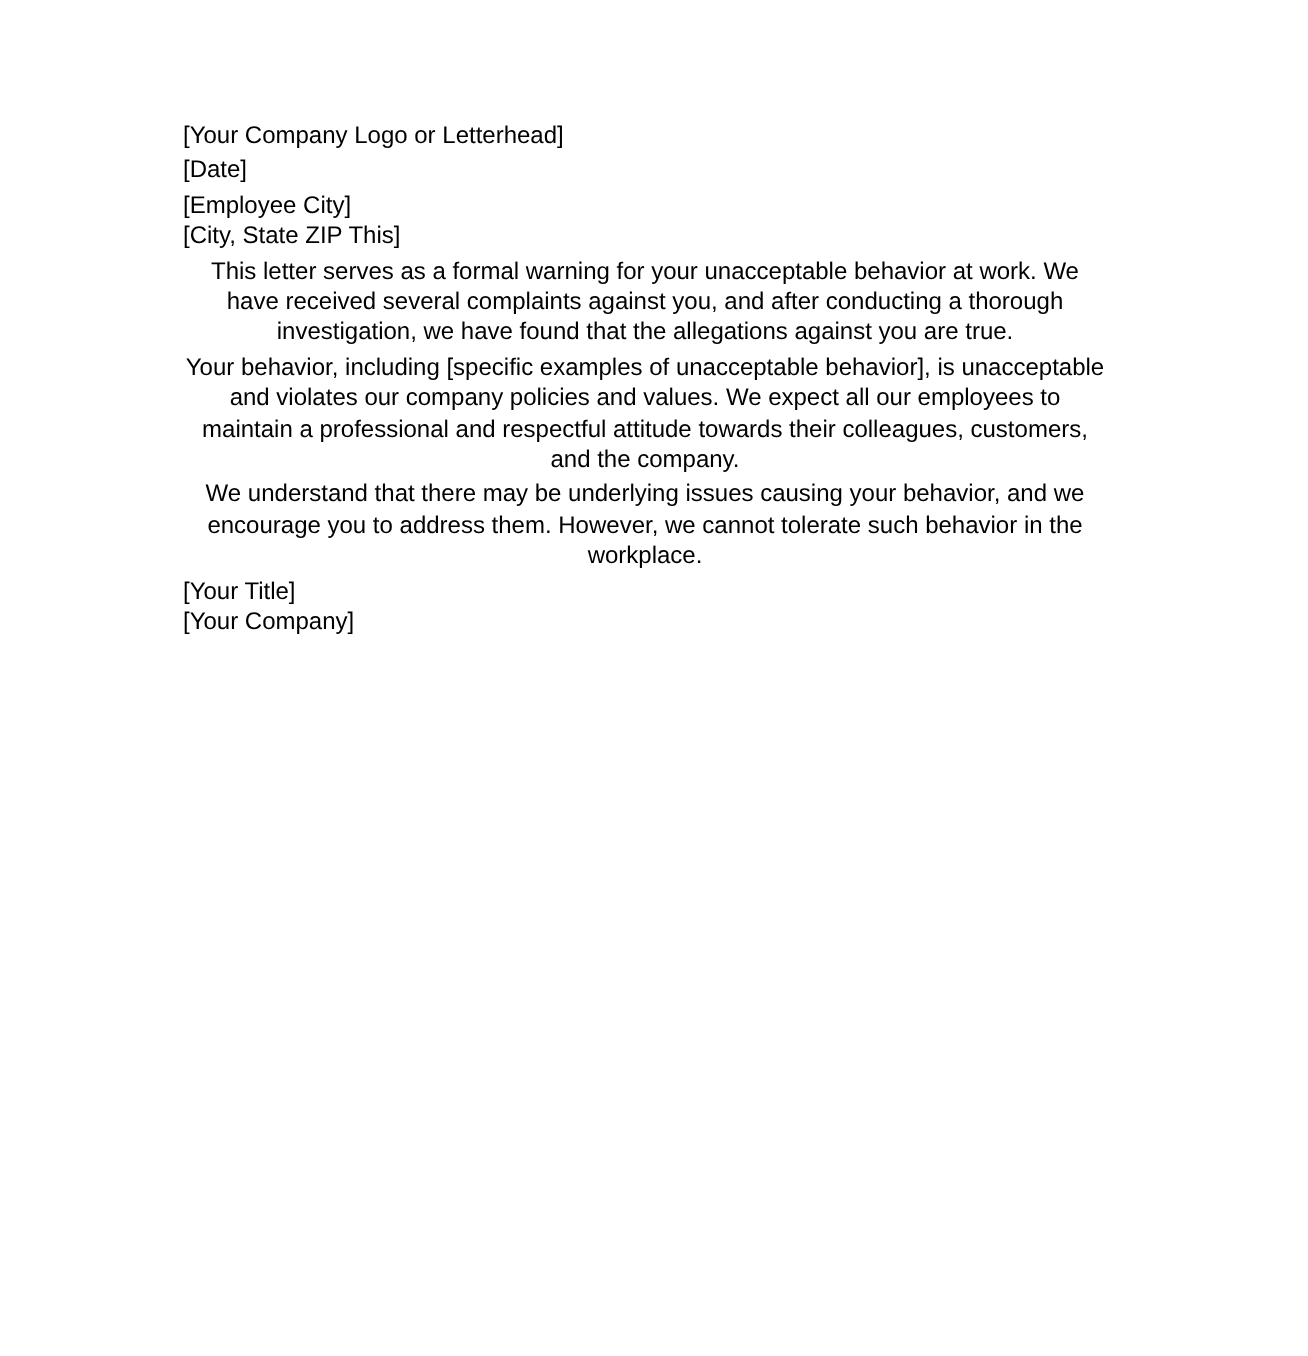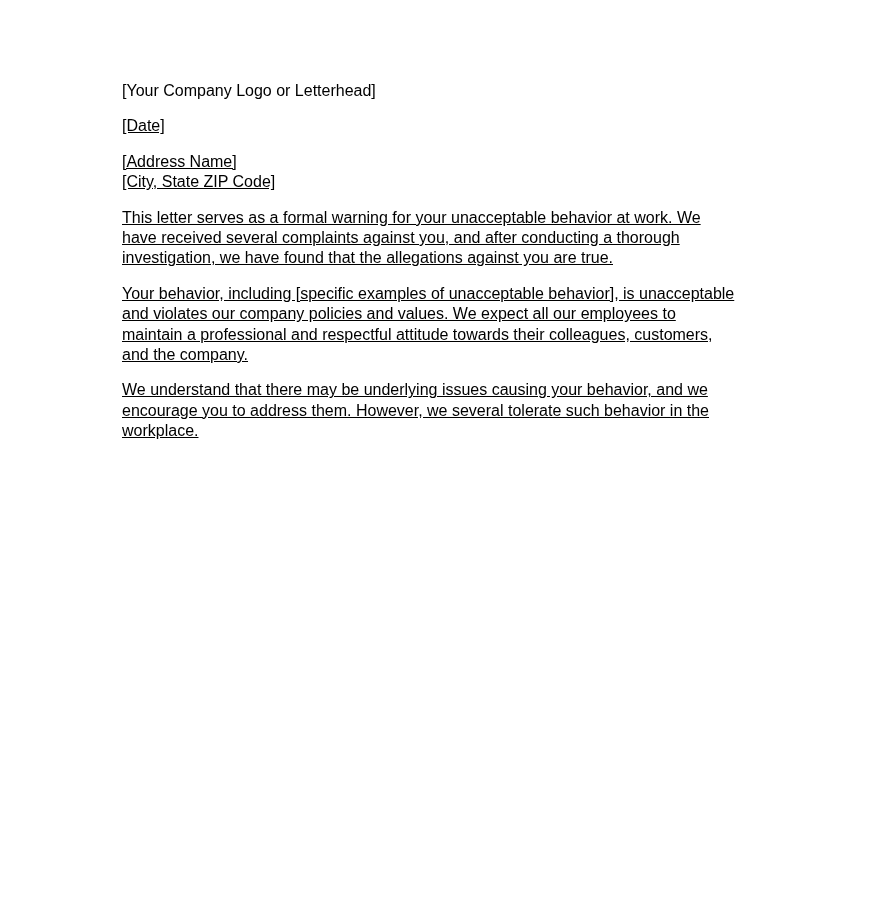--- a/index.html
+++ b/index.html
@@ -40,8 +40,7 @@
   }
 
   .block + .block {
-    margin-top: 15px;
-    text-decoration: underline;
+    margin-top: 3px;
   }
 
   

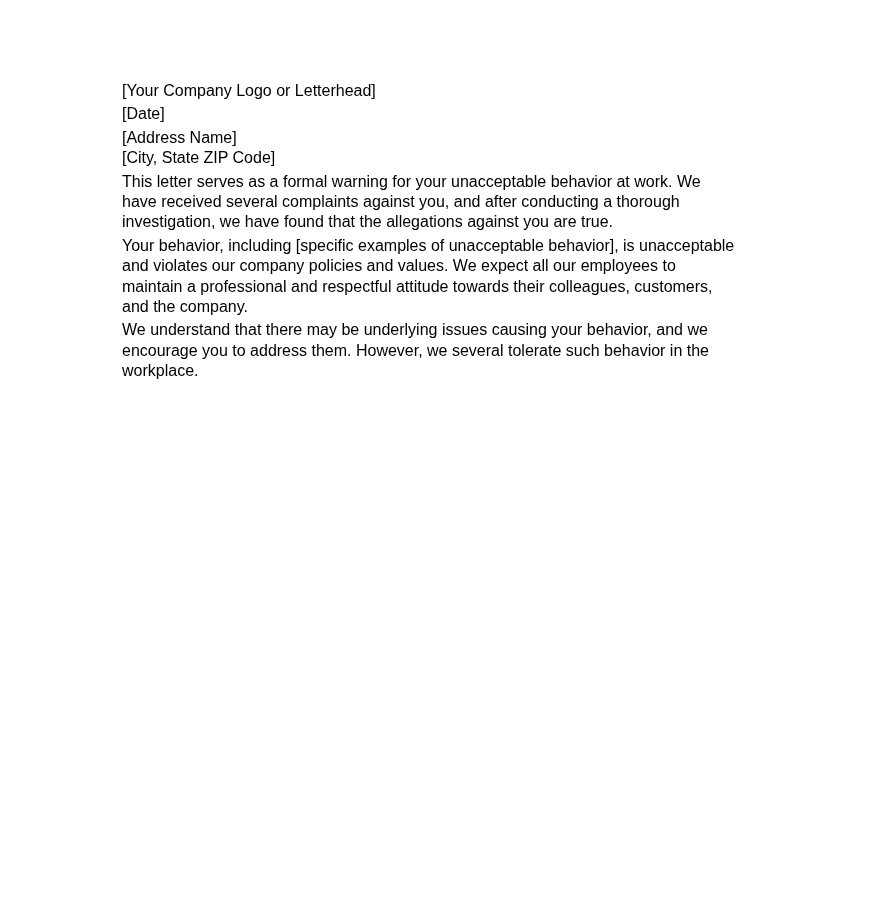--- a/index.html
+++ b/index.html
@@ -70,7 +70,7 @@
     </div>
 
     <div class="block">
-      <span class="line">[Address Name]</span>
+      <span class="line">[Employee City]</span>
       <span class="line">[City, State ZIP Code]</span>
     </div>
 

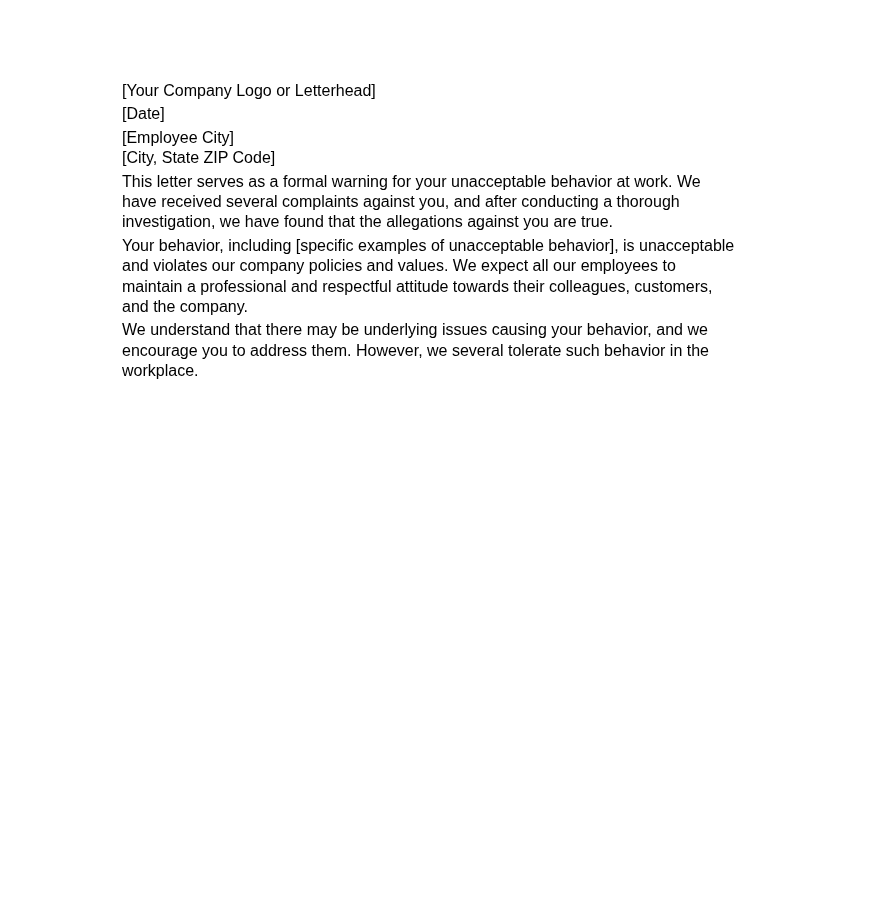--- a/index.html
+++ b/index.html
@@ -71,7 +71,7 @@
 
     <div class="block">
       <span class="line">[Employee City]</span>
-      <span class="line">[City, State ZIP Code]</span>
+      <span class="line">[City, State ZIP This]</span>
     </div>
 
 

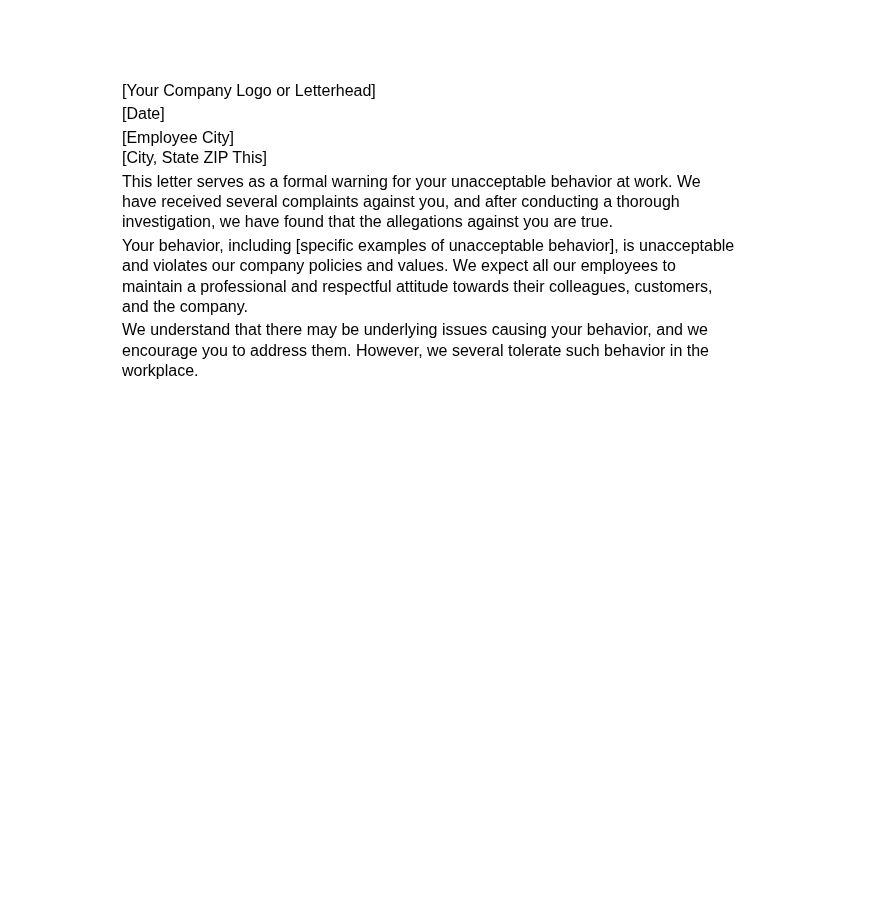--- a/index.html
+++ b/index.html
@@ -51,7 +51,7 @@
   }
 
   .para {
-    text-align: left;
+    text-align: center;
     word-spacing: 0;
   }
 </style>

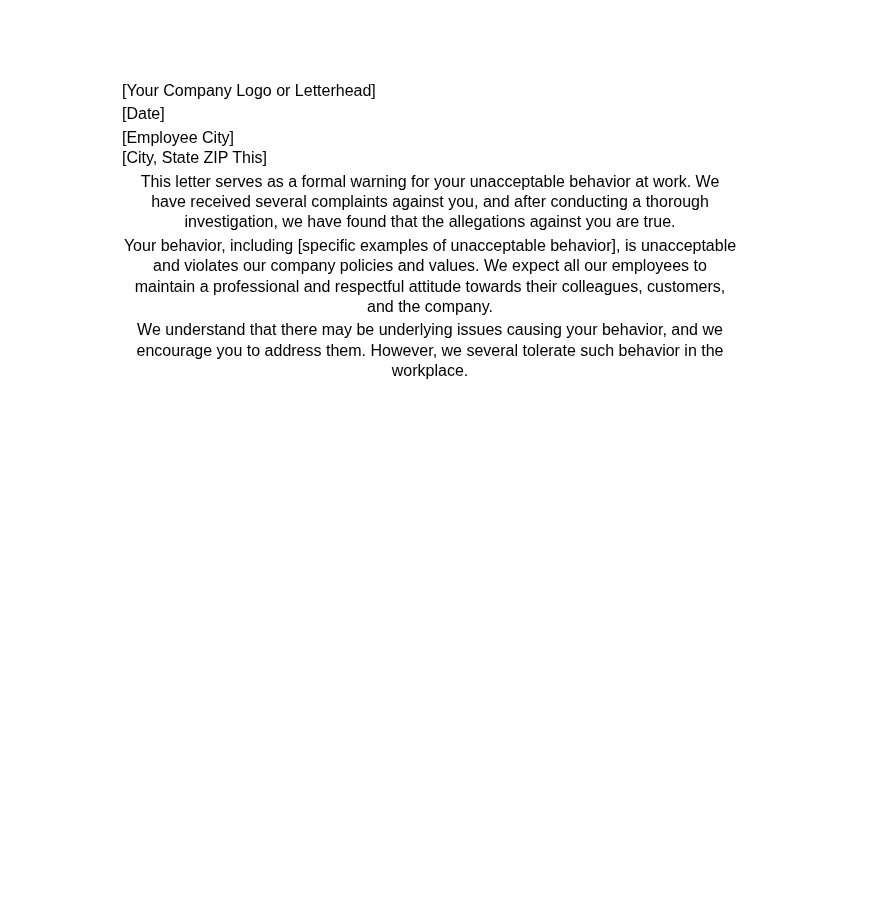--- a/index.html
+++ b/index.html
@@ -79,7 +79,7 @@
 
     <div class="block para">Your behavior, including [specific examples of unacceptable behavior], is unacceptable and violates our company policies and values. We expect all our employees to maintain a professional and respectful attitude towards their colleagues, customers, and the company.</div>
 
-    <div class="block para">We understand that there may be underlying issues causing your behavior, and we encourage you to address them. However, we several tolerate such behavior in the workplace.</div>
+    <div class="block para">We understand that there may be underlying issues causing your behavior, and we encourage you to address them. However, we cannot tolerate such behavior in the workplace.</div>
 
 
 

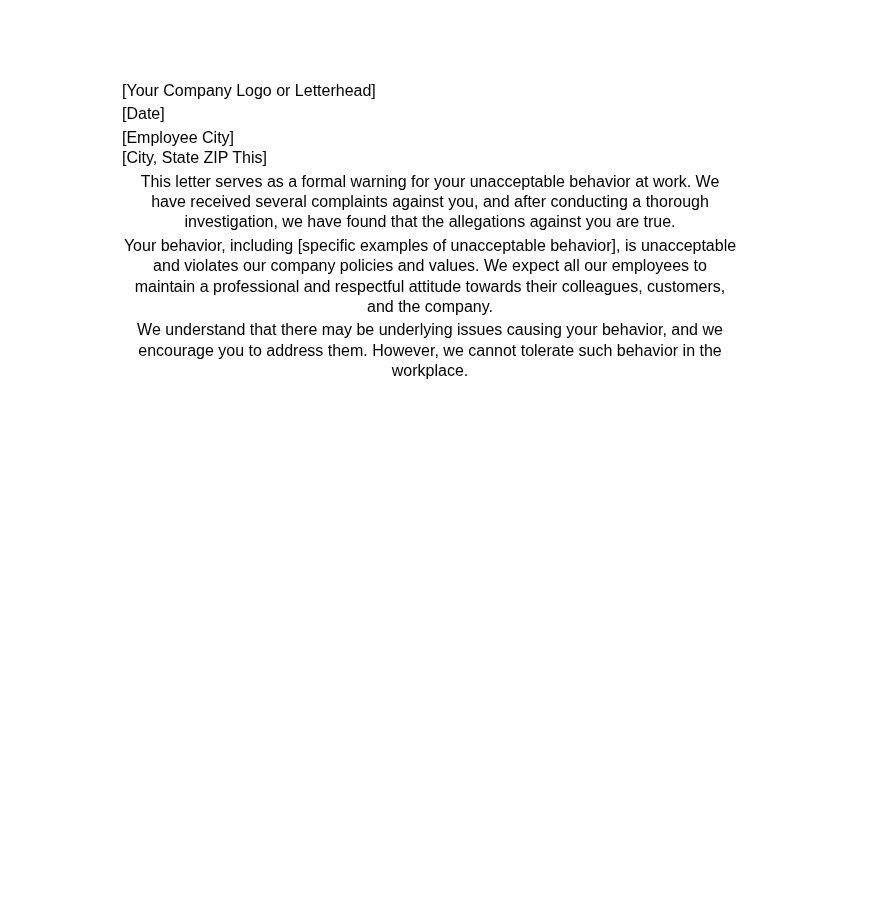--- a/index.html
+++ b/index.html
@@ -85,6 +85,7 @@
 
 
     <div class="block">
+      <span class="line">[Your Title]</span>
     </div>
 
   </div>

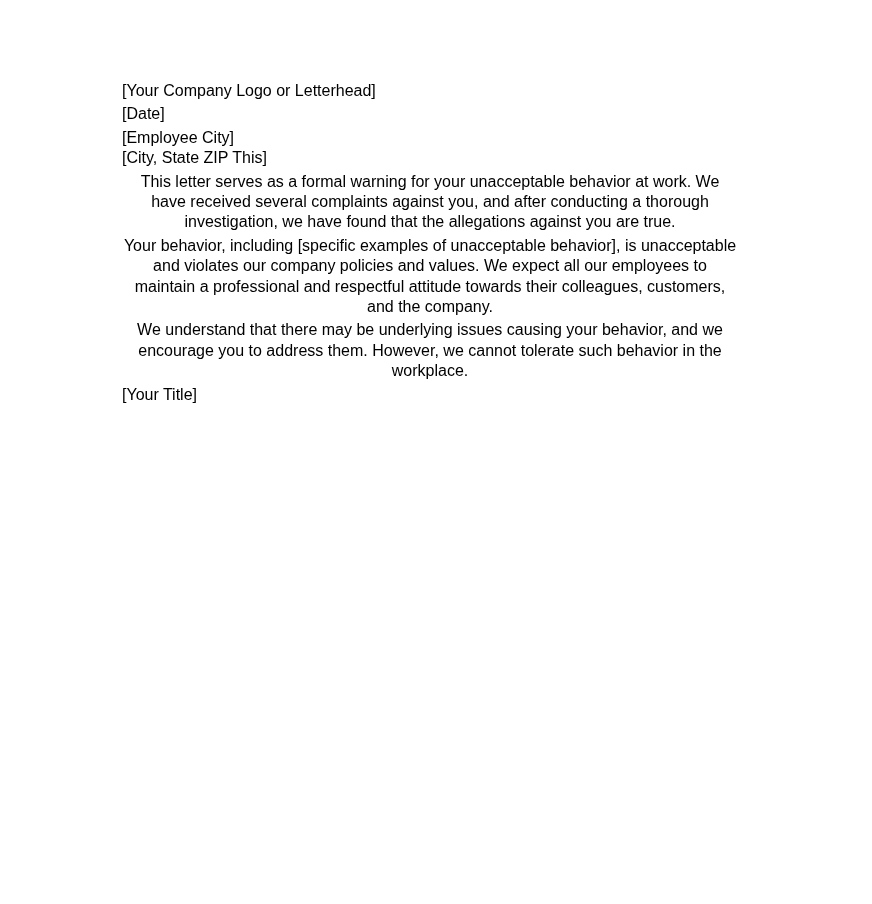--- a/index.html
+++ b/index.html
@@ -86,6 +86,7 @@
 
     <div class="block">
       <span class="line">[Your Title]</span>
+      <span class="line">[Your Company]</span>
     </div>
 
   </div>

